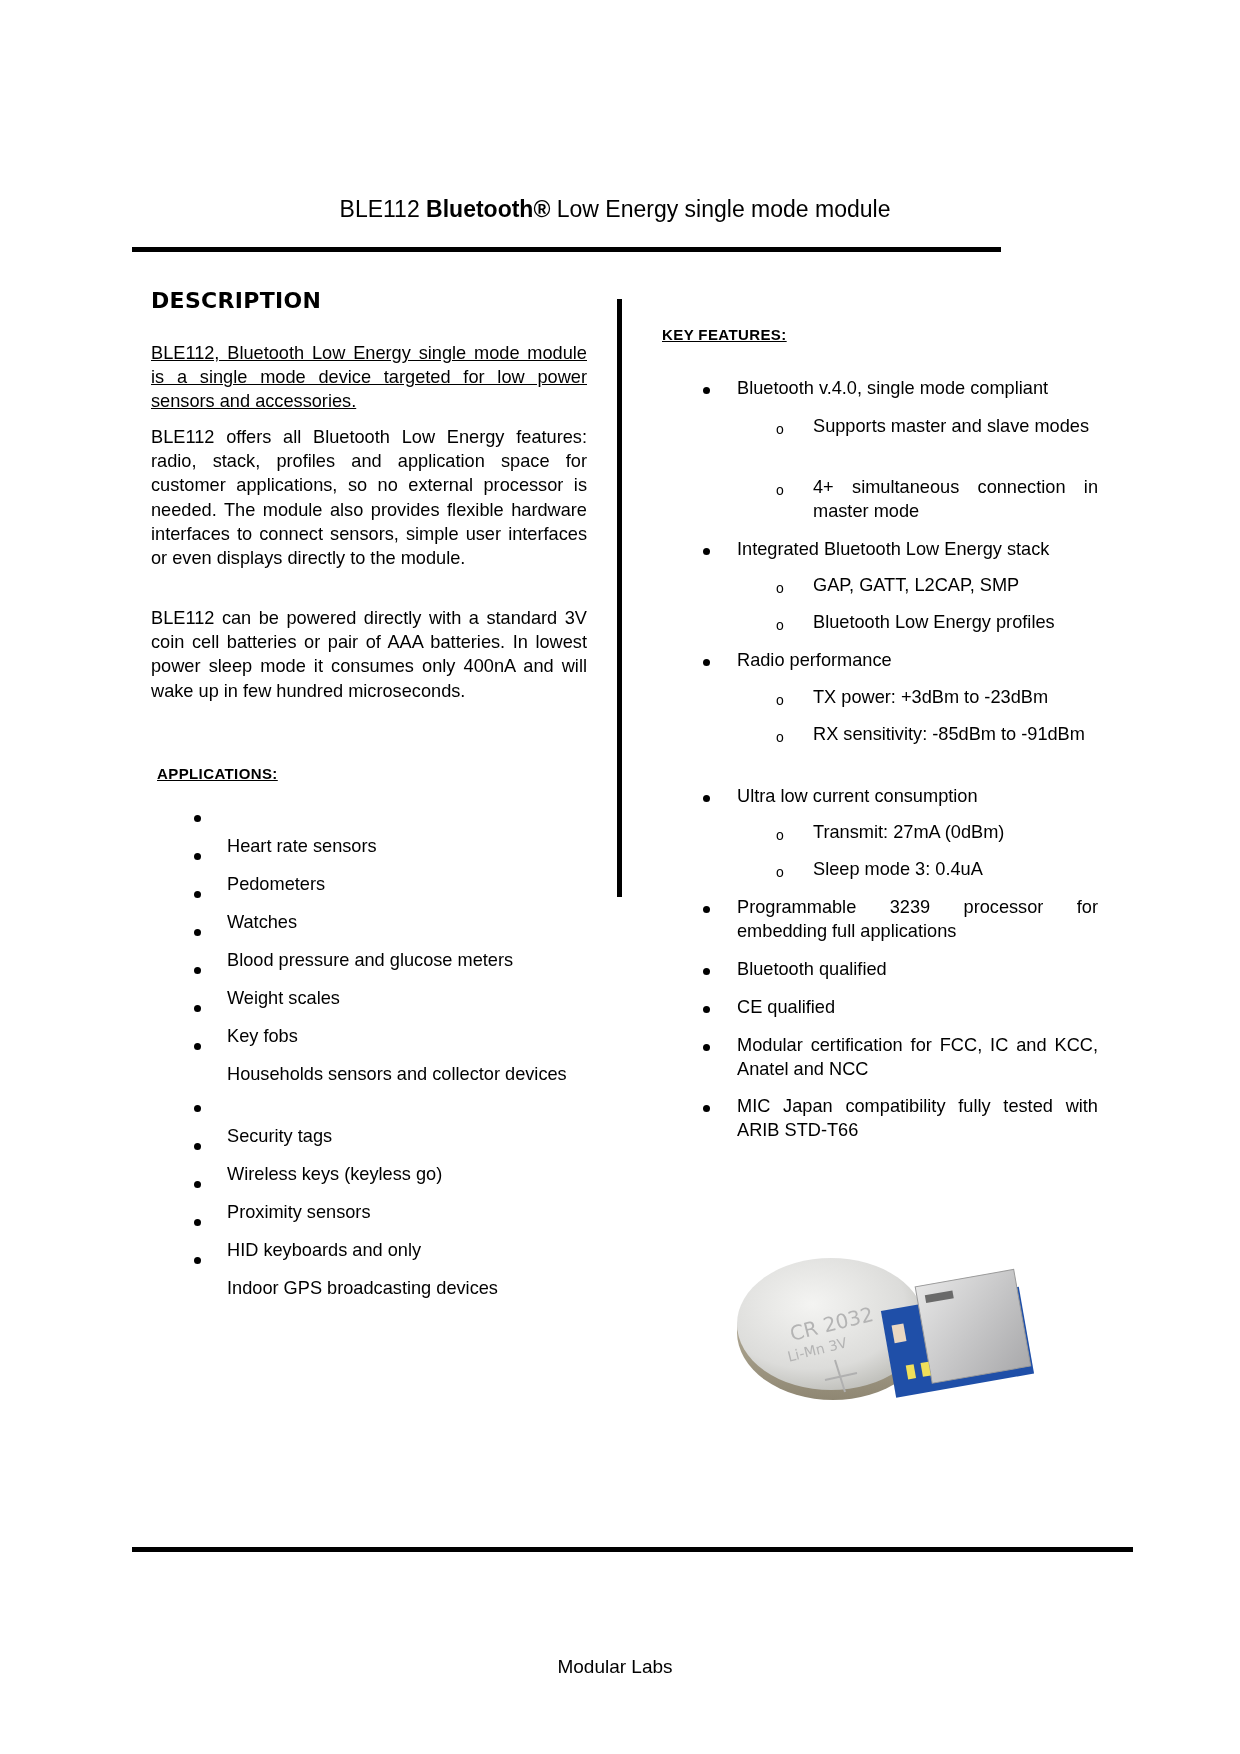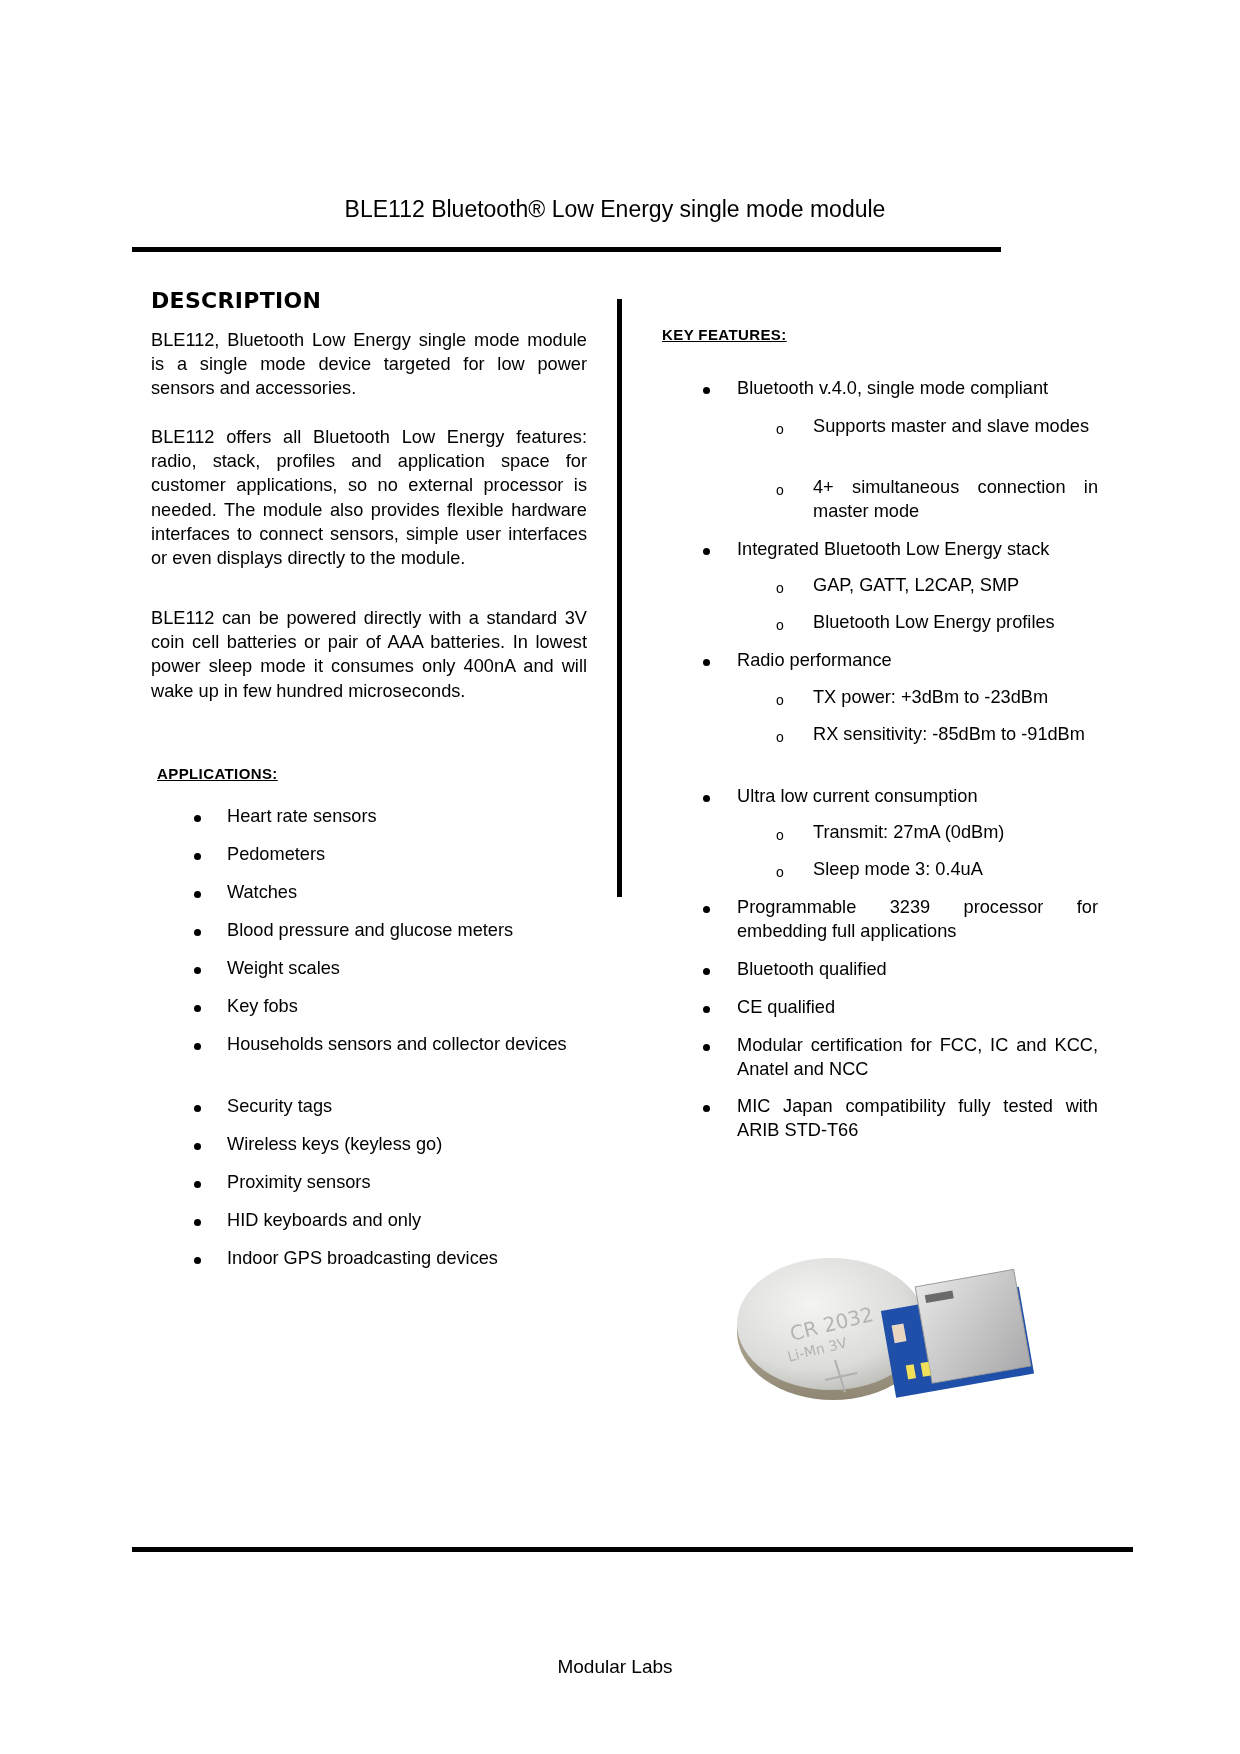--- a/index.html
+++ b/index.html
@@ -8,7 +8,7 @@
   .abs { position:absolute; }
   .title { top:196px; left:0; width:1230px; text-align:center; font-size:23px; }
   .title b { font-weight:normal; }
-  .title .light { font-weight:normal; }
+  .title .light { font-weight:bold; }
   .rule-top { top:247px; left:132px; width:869px; height:5px; background:#000; }
   .rule-bottom { top:1547px; left:132px; width:1001px; height:5px; background:#000; }
   .divider { top:299px; left:617px; width:5px; height:598px; background:#000; }

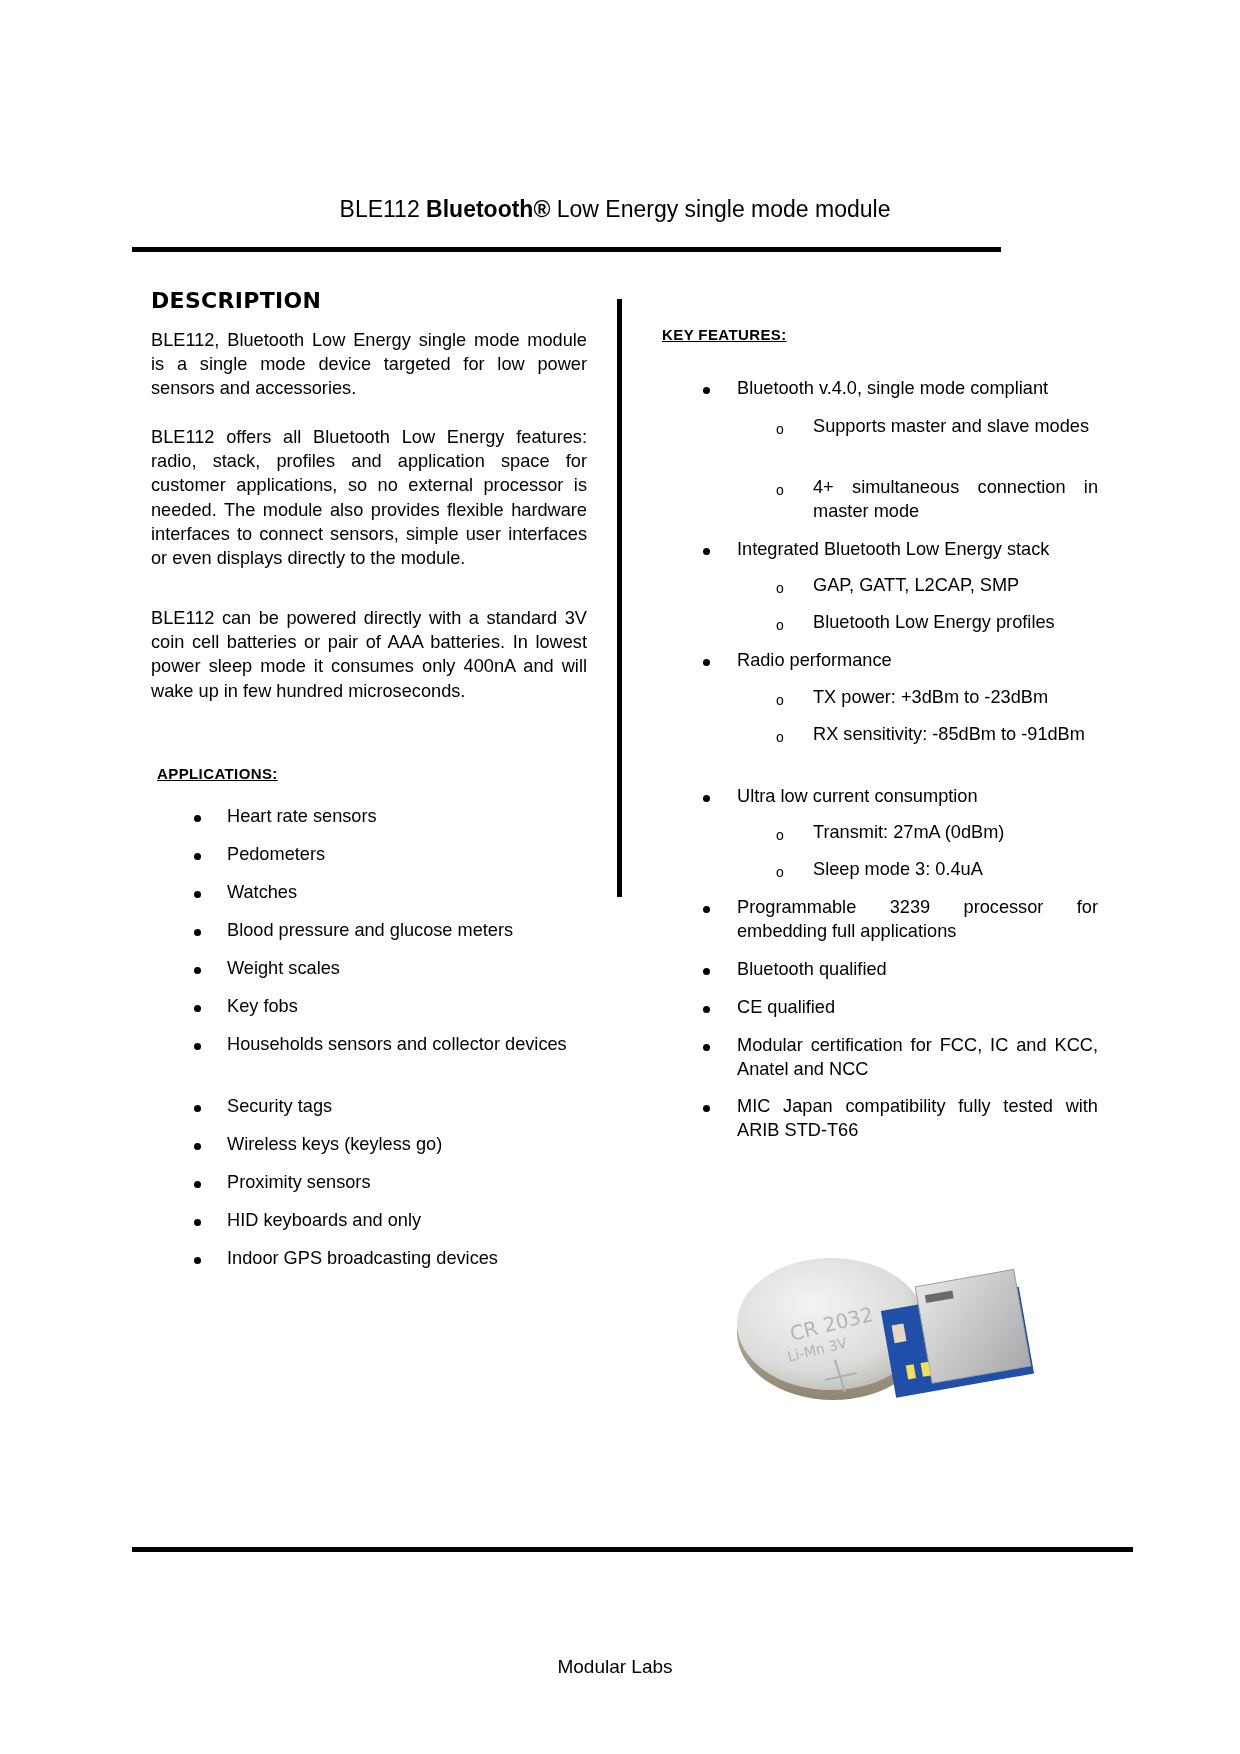--- a/index.html
+++ b/index.html
@@ -14,7 +14,7 @@
   .divider { top:299px; left:617px; width:5px; height:598px; background:#000; }
   .desc-heading { top:288px; left:151px; font-family:"DejaVu Sans", sans-serif; font-weight:bold; font-size:22px; letter-spacing:0.3px; }
   .para { left:151px; width:436px; font-size:18.2px; line-height:24.2px; text-align:justify; text-align-last:left; }
-  .p1 { top:328px; }
+  .p1 { top:341px;text-decoration:underline; }
   .p2 { top:425px; }
   .p3 { top:606px; }
   .sub-heading { font-weight:bold; font-size:15px; letter-spacing:0.4px;text-decoration:underline; }

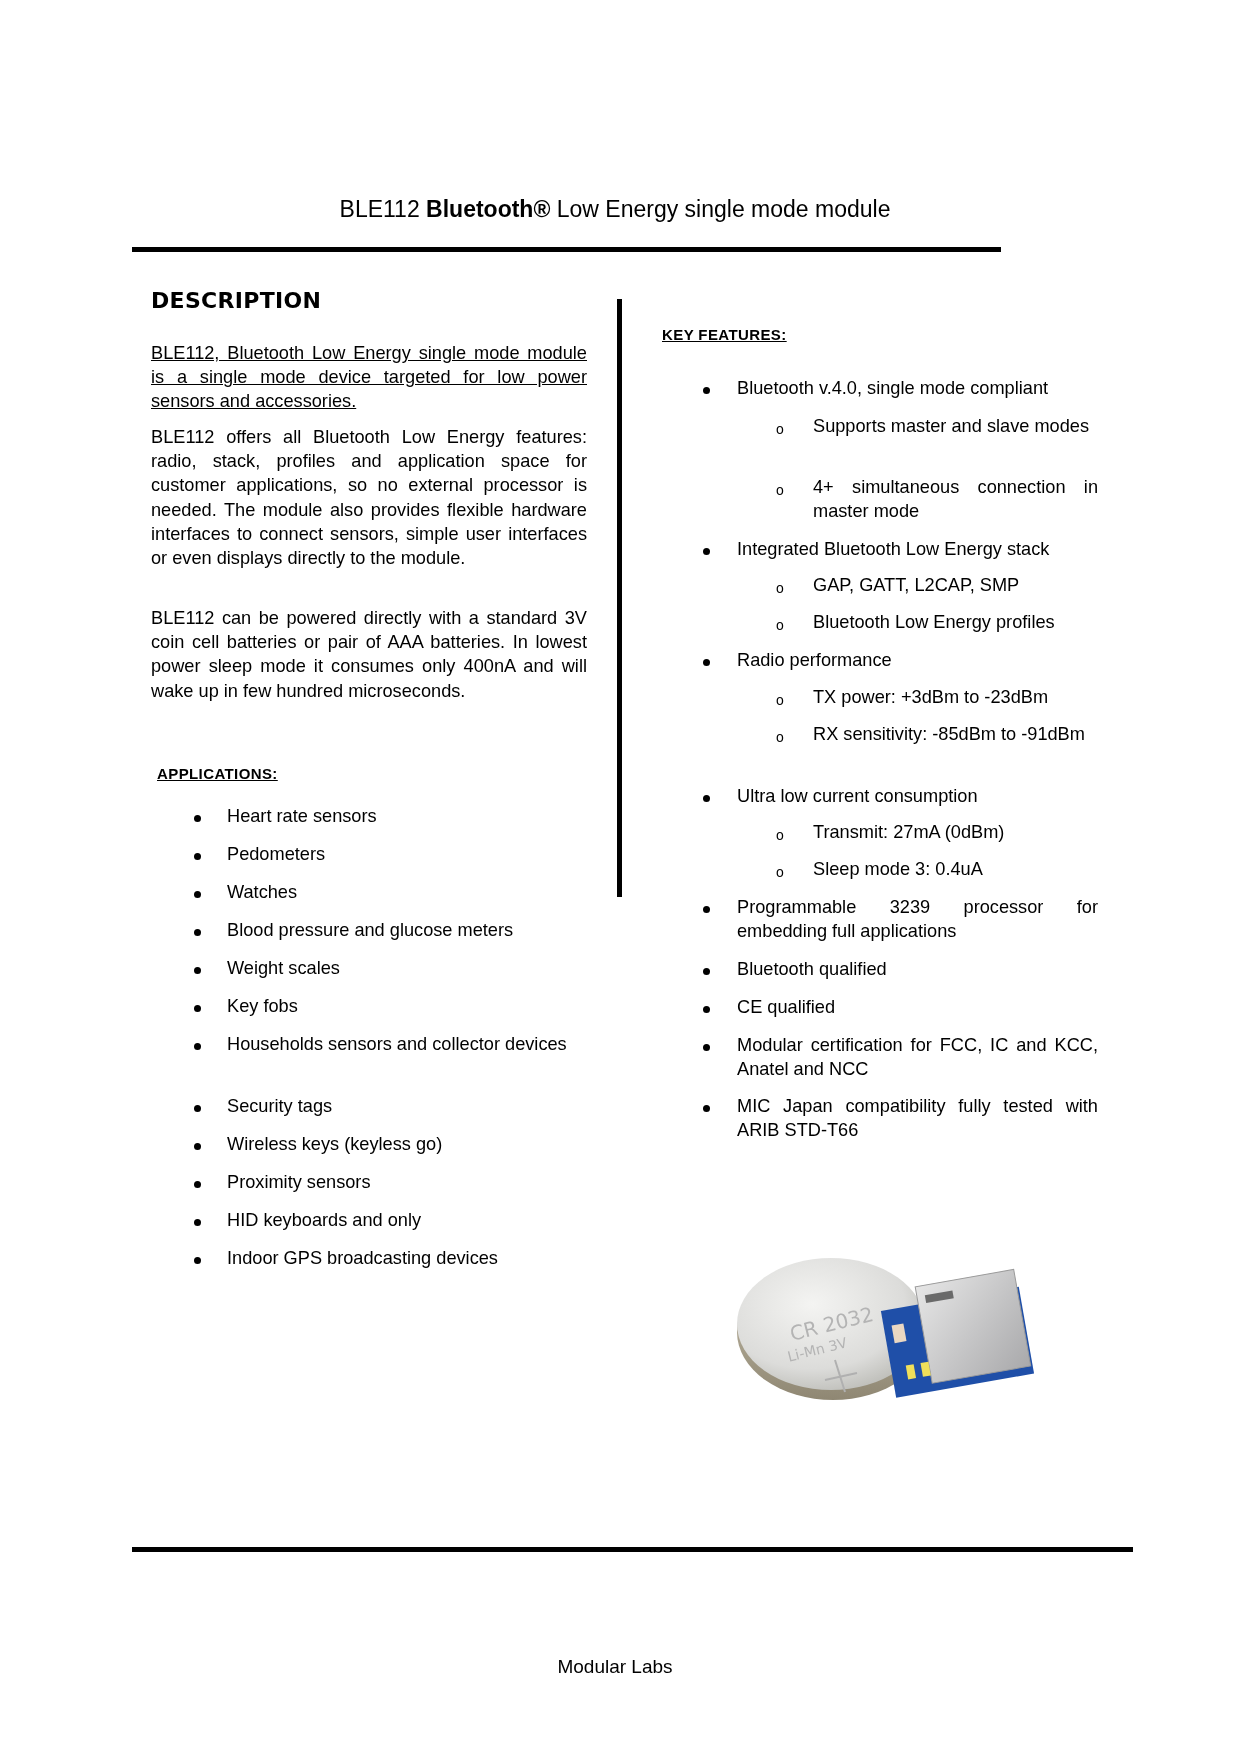--- a/index.html
+++ b/index.html
@@ -22,7 +22,7 @@
   .kf-heading { top:326px; left:662px; }
   .app-item { position:absolute; left:0; width:436px; font-size:18.2px; line-height:24.2px; }
   .app-item .bul { position:absolute; left:40px; top:0; }
-  .app-item .txt { position:absolute; left:76px; width:360px; text-align:justify; text-align-last:left; }
+  .app-item .txt { position:absolute; left:76px; width:360px; text-align:justify; text-align-last:left;margin-top:30px; }
   .apps { top:0; left:151px; }
   .kf-item { position:absolute; font-size:18.2px; line-height:24.2px; }
   .kf-item .bul { position:absolute; left:0; top:0; }

